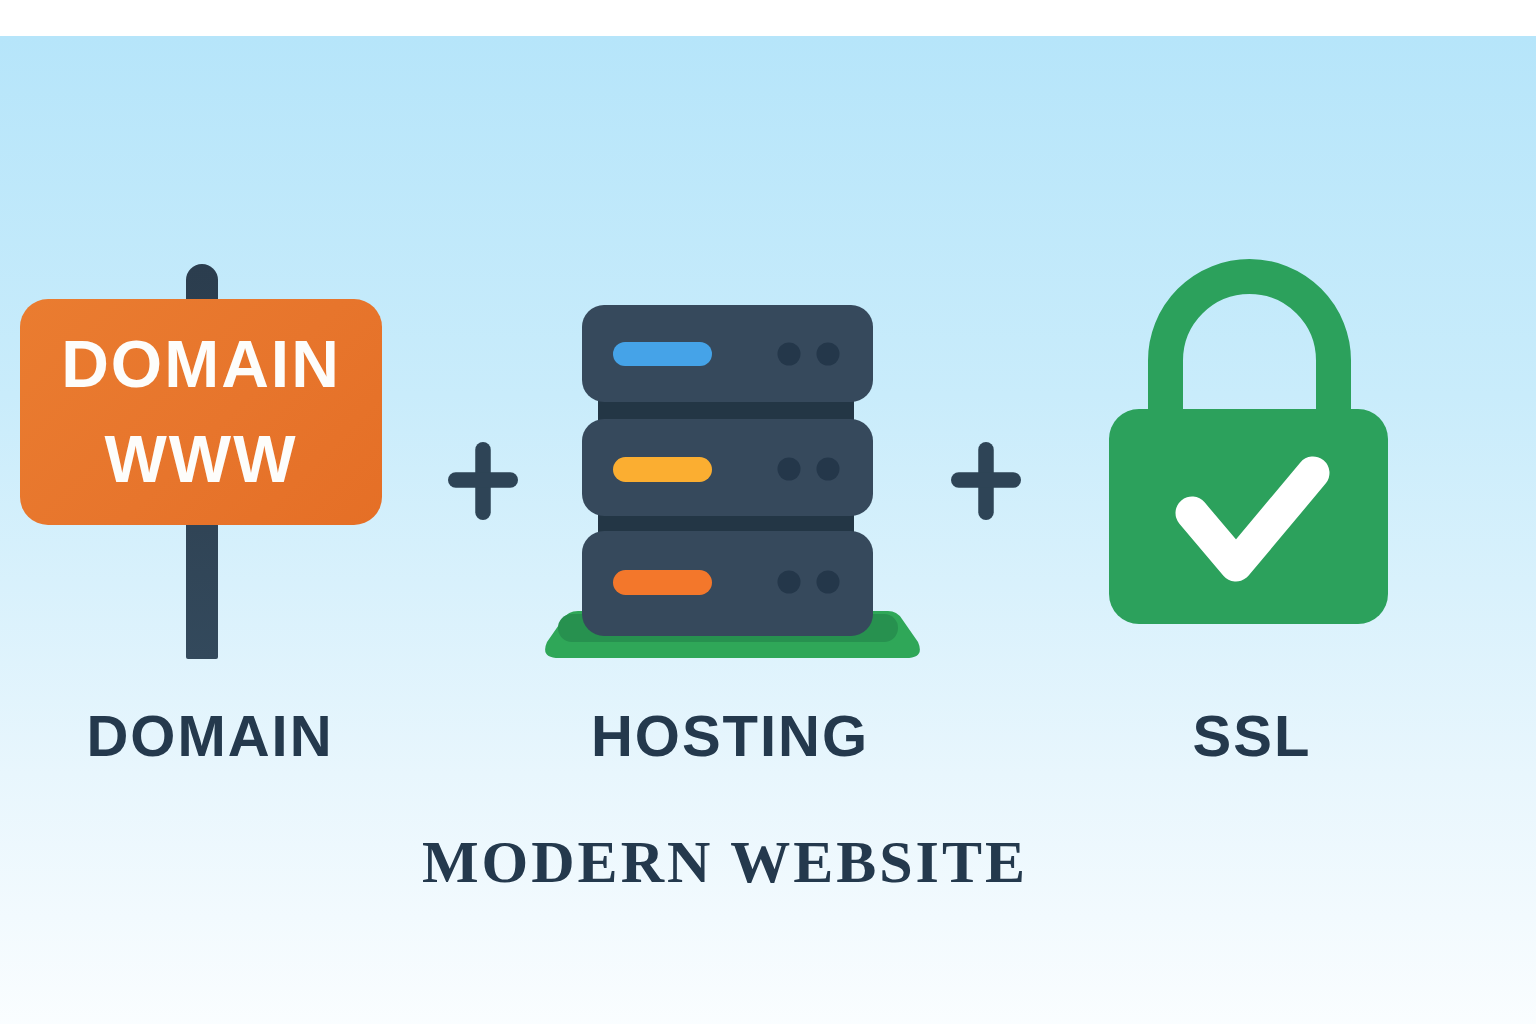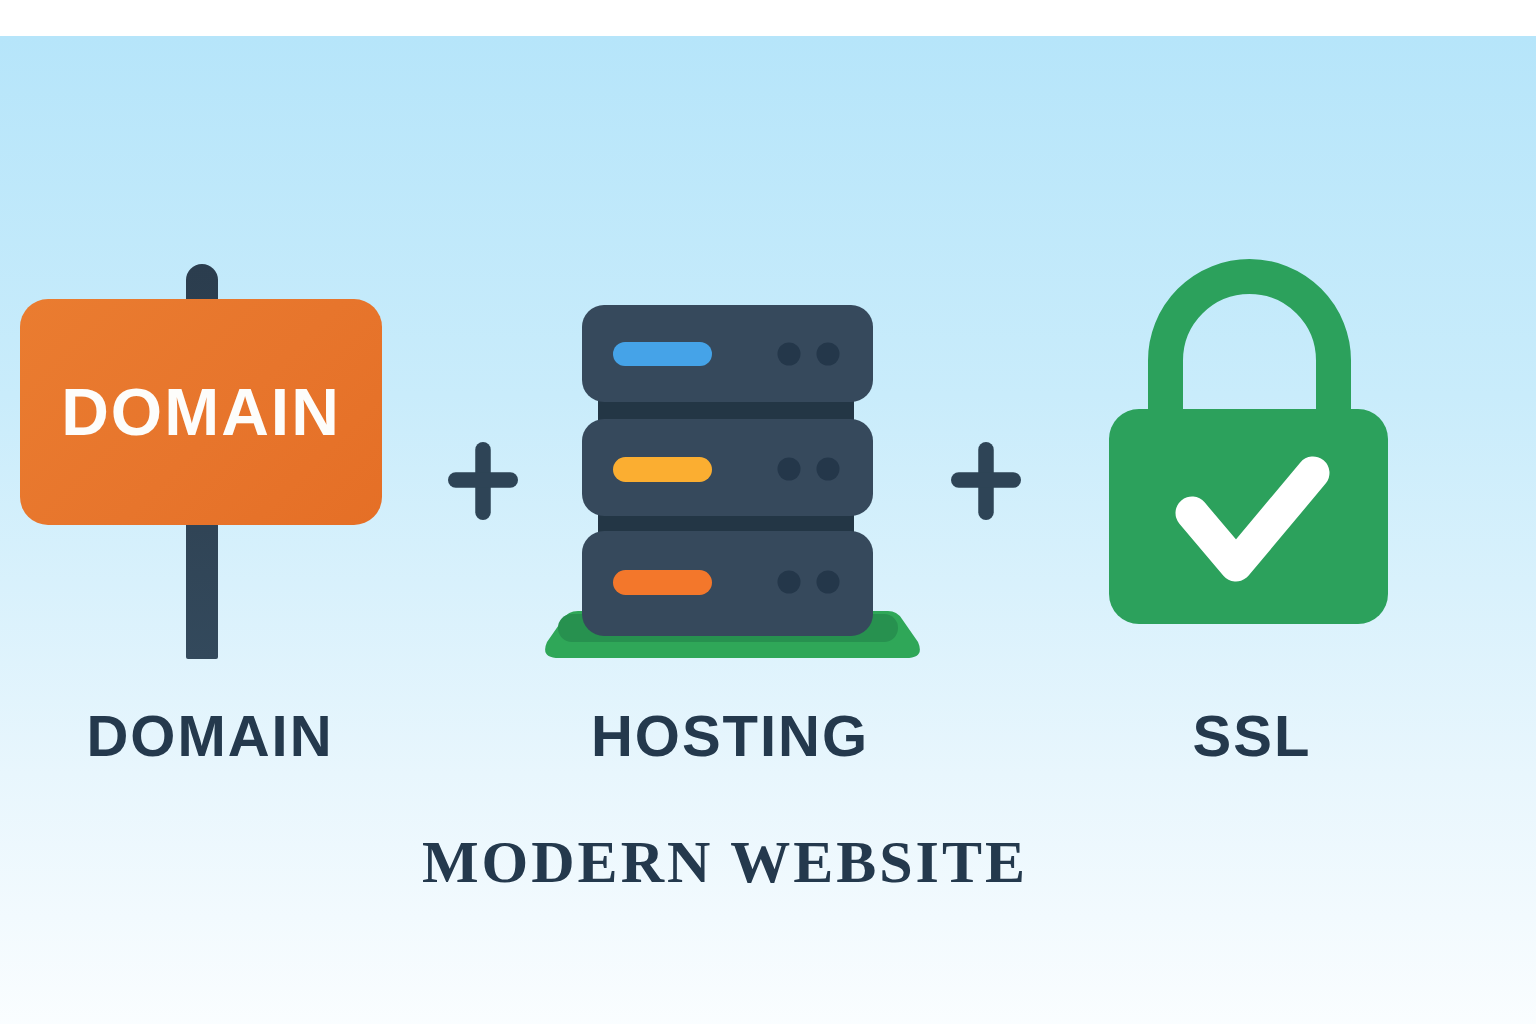--- a/index.html
+++ b/index.html
@@ -89,6 +89,7 @@
   <div class="post"></div>
   <div class="sign">
     <div>DOMAIN</div>
+    <div>WWW</div>
   </div>
 
   <svg class="plus p1" viewBox="0 0 70 78" role="img" aria-label="+">

